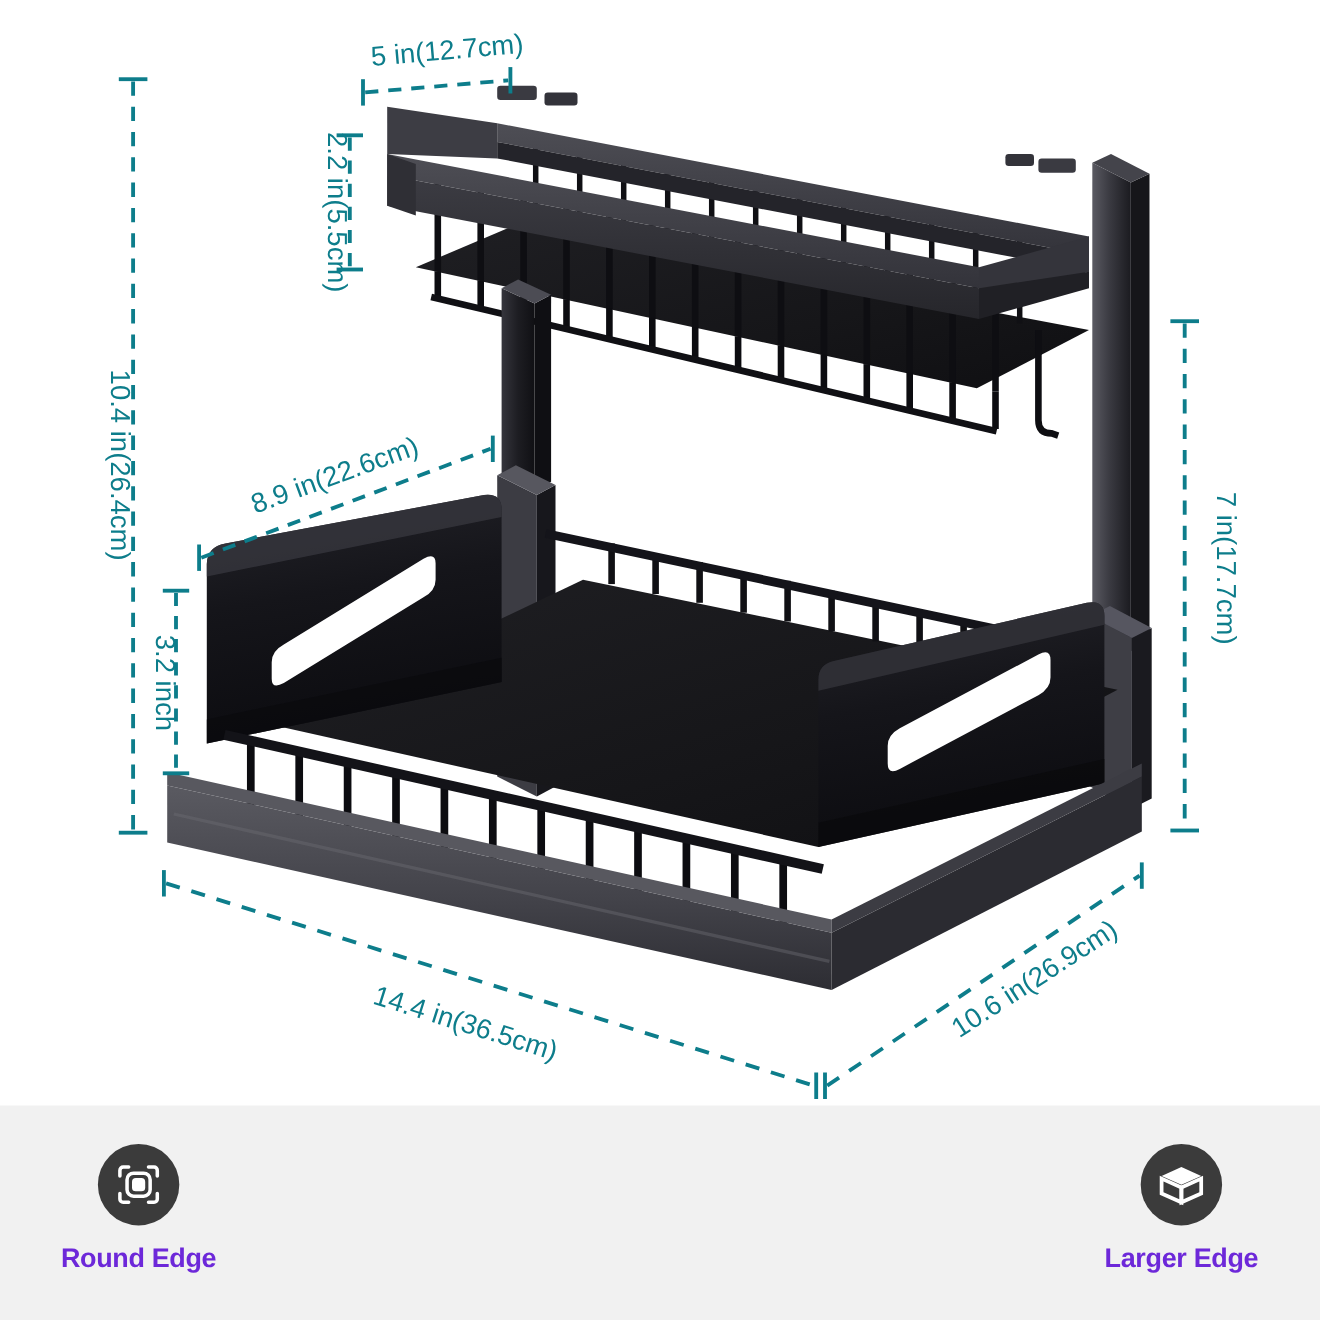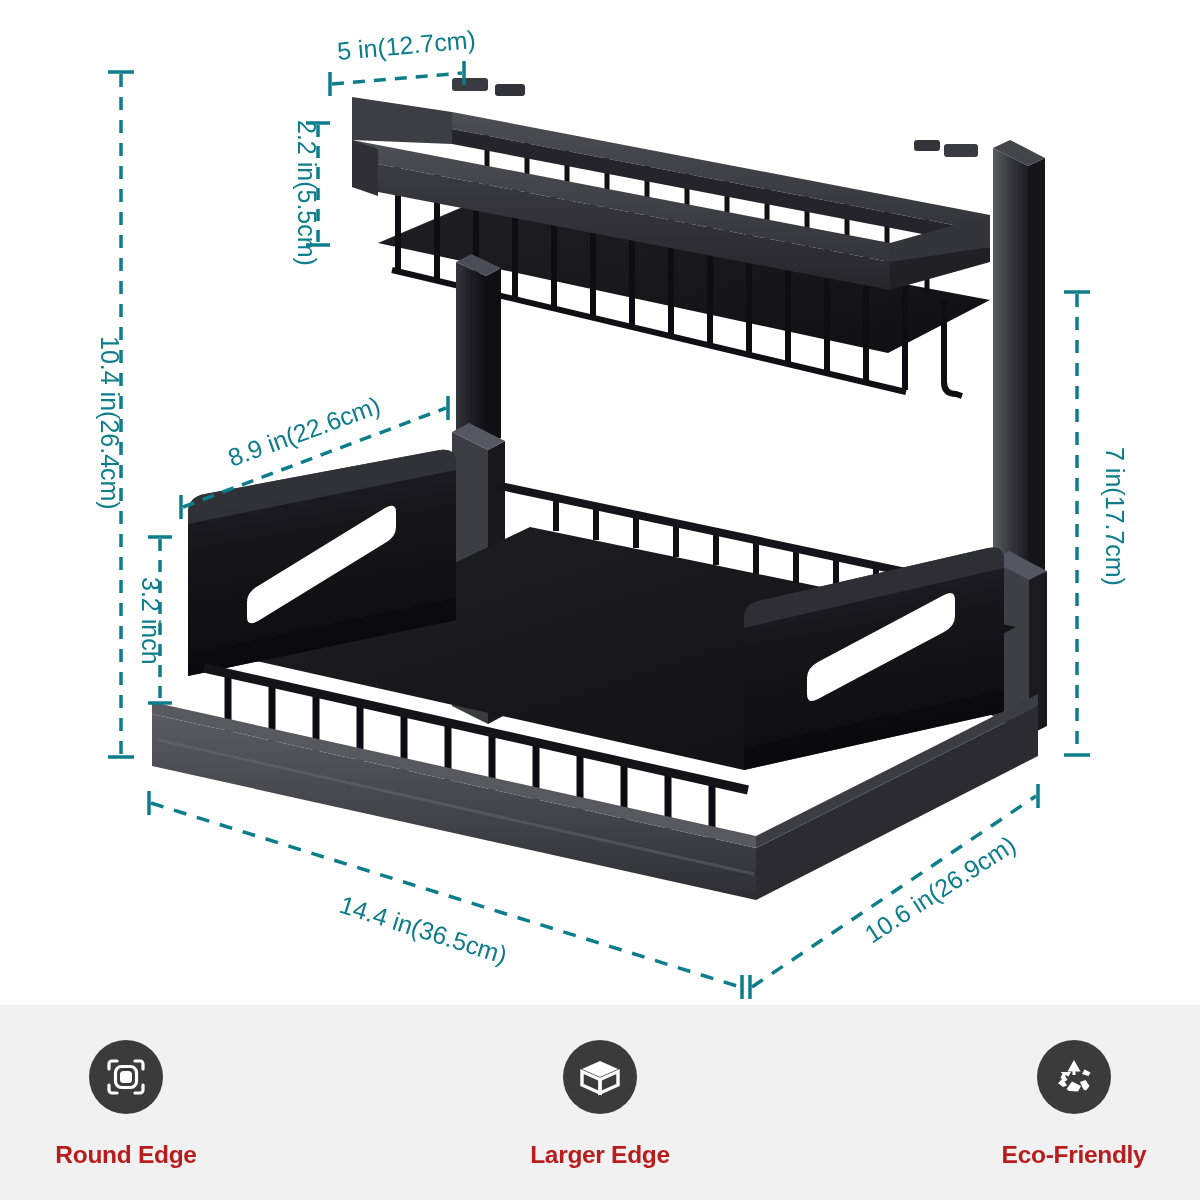--- a/index.html
+++ b/index.html
@@ -51,10 +51,10 @@
   }
   .feat-circle svg { display: block; }
   .feat-label {
-    margin-top: 29px;
+    margin-top: 19px;
     font-size: 24.5px;
     font-weight: bold;
-    color: #b91c1c;
+    color: #6d28d9;
     letter-spacing: -0.3px;
     white-space: nowrap;
     text-align: center;

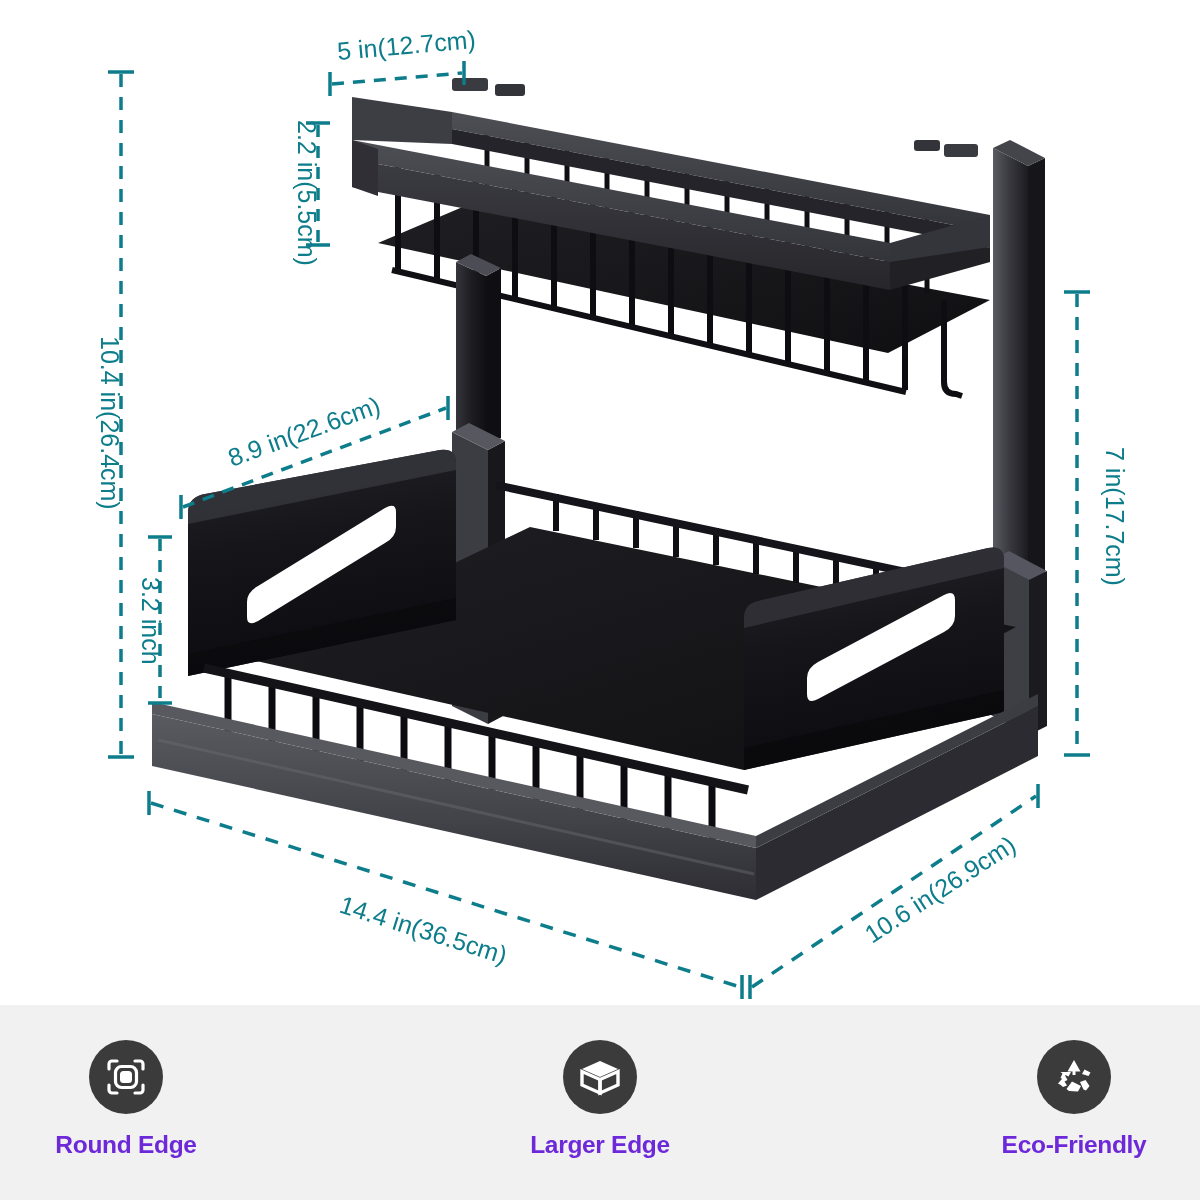--- a/index.html
+++ b/index.html
@@ -372,21 +372,6 @@
       <div class="feat-label">Larger Edge</div>
     </div>
 
-    <div class="feature">
-      <div class="feat-circle">
-        <svg width="44" height="44" viewBox="0 0 44 44">
-          <g fill="#fff">
-            <path d="M22 5 L28.5 16.5 L23.5 16.5 L23.5 20 L20.5 20 L20.5 16.5 L15.5 16.5 Z"></path>
-            <path d="M8.5 17 L19 17 L16.5 21.5 L13.5 20 L11.5 24.5 L8.5 23 L10.5 18.5 Z"></path>
-            <path d="M6 28.5 L13 20.5 L15.5 25 L12.5 26.5 L15 30.5 L11 32 L8 29.5 Z"></path>
-            <path d="M14.5 34 L20 26.5 L29 31 L26 36.5 L17 36 Z"></path>
-            <path d="M31.5 34.5 L28 27 L33.5 25 L37.5 31 L34 35.5 Z"></path>
-            <path d="M36.5 21 L30 19 L32.5 14.5 L38.5 17.5 Z"></path>
-          </g>
-        </svg>
-      </div>
-      <div class="feat-label">Eco-Friendly</div>
-    </div>
 
 
   </div>

